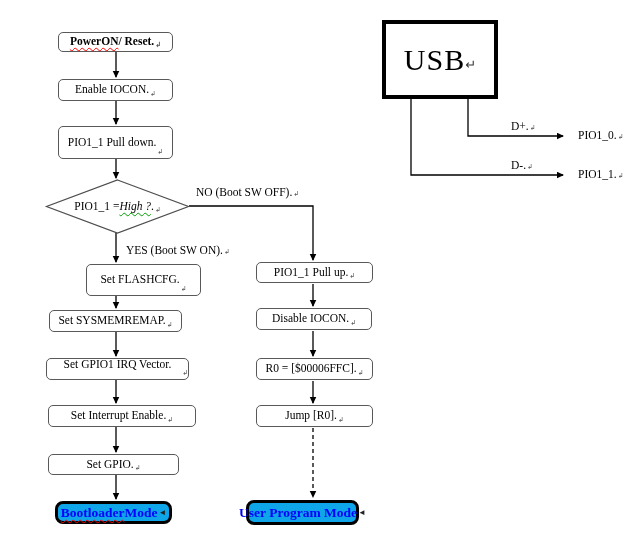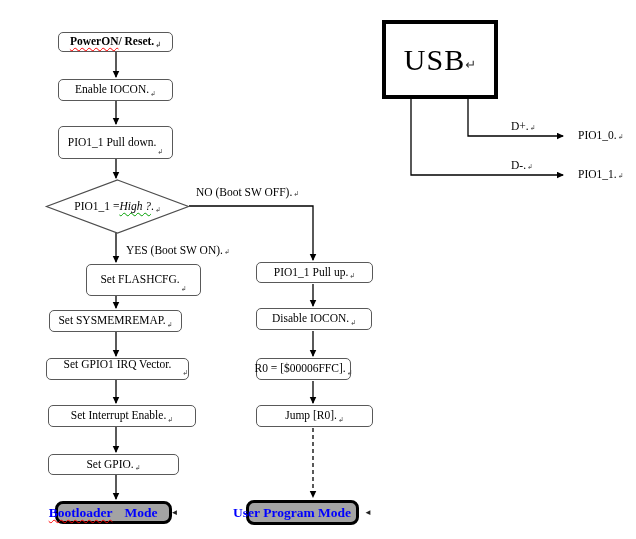--- a/index.html
+++ b/index.html
@@ -152,7 +152,7 @@
       <span class="eol">↲</span>
   </div>
 
-  <div class="pbox" style="left:256px;top:358px;width:95px;height:22px;">
+  <div class="pbox" style="left:256px;top:358px;width:117px;height:22px;">
     <span>R0 = [$00006FFC].</span>
       <span class="eol">↲</span>
   </div>

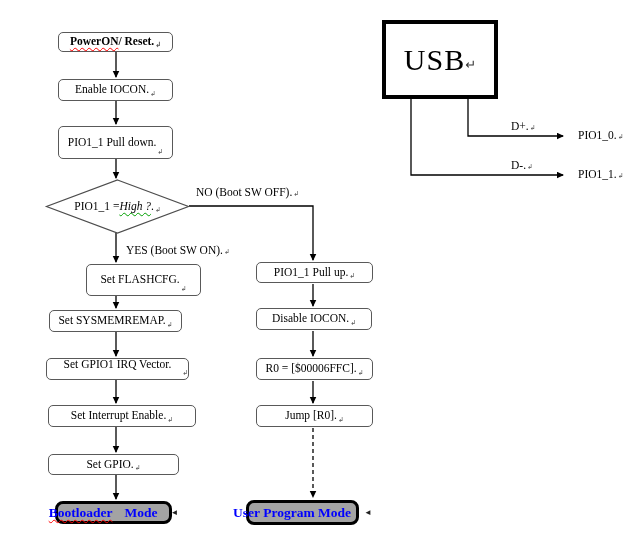--- a/index.html
+++ b/index.html
@@ -15,10 +15,10 @@
     font-size:11.5px;line-height:1;white-space:nowrap;
   }
   .tbox{
-    position:absolute;box-sizing:border-box;background:#a3a3a3;
+    position:absolute;box-sizing:border-box;background:#0ea5e9;
     border:3px solid #000;border-radius:8px;
     display:flex;align-items:center;justify-content:center;
-    font-size:13.5px;font-weight:bold;color:#0000FF;white-space:nowrap;gap:12px;
+    font-size:13.5px;font-weight:bold;color:#0000FF;white-space:nowrap;
   }
   .decision-label{
     position:absolute;display:flex;align-items:center;justify-content:center;

